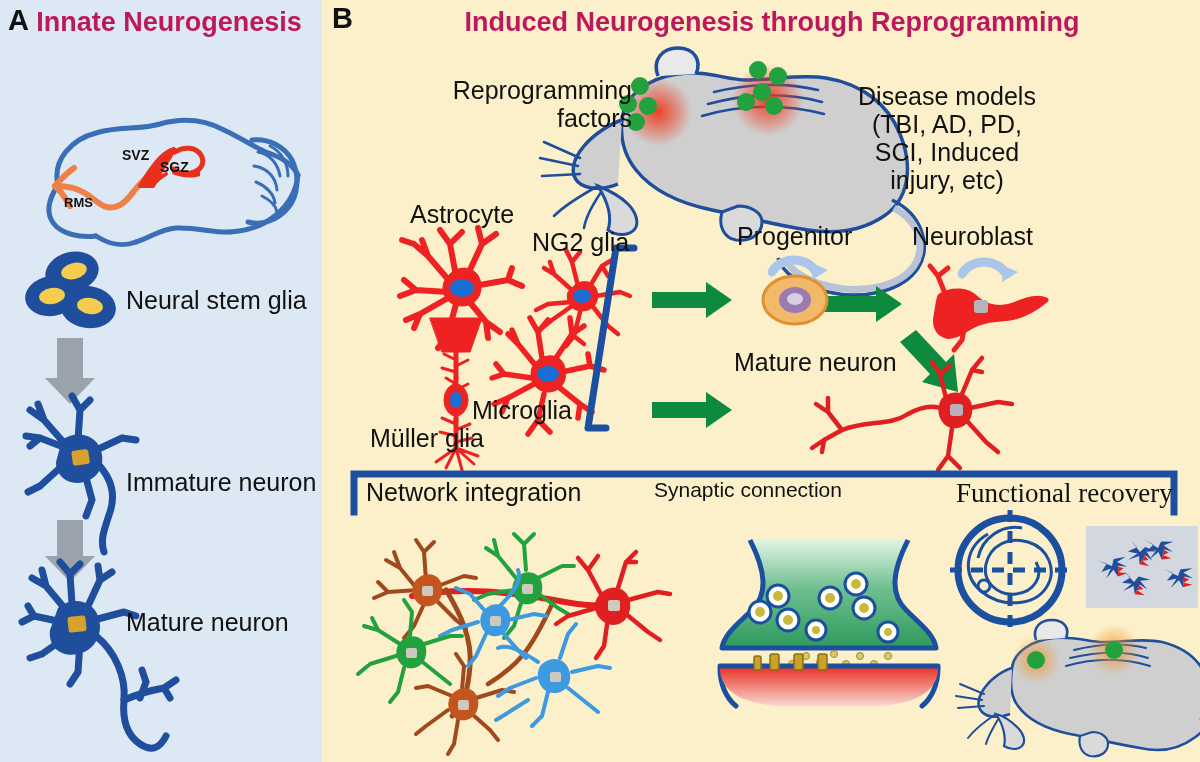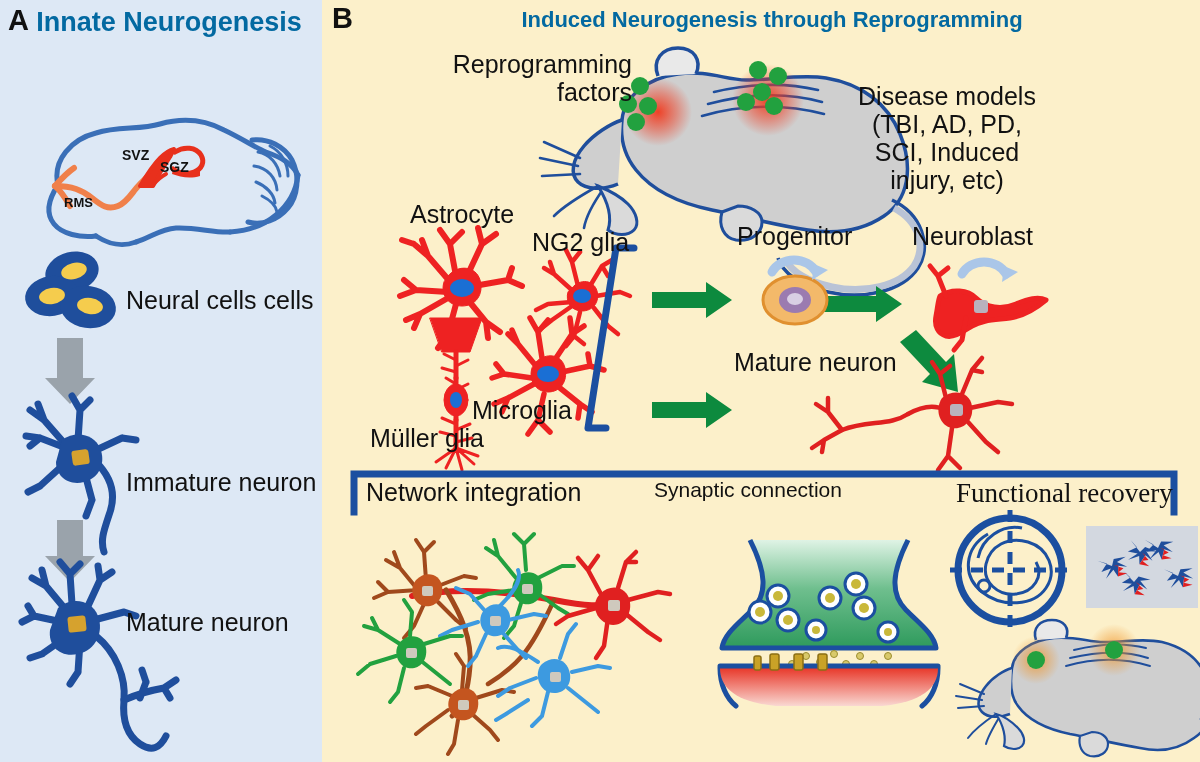--- a/index.html
+++ b/index.html
@@ -21,7 +21,7 @@
     letter-spacing:0px;line-height:1;
   }
   .title{
-    position:absolute;font-weight:bold;color:#0369a1;text-align:center;
+    position:absolute;font-weight:bold;color:#be185d;text-align:center;
     line-height:1.05;
   }
   .lab{

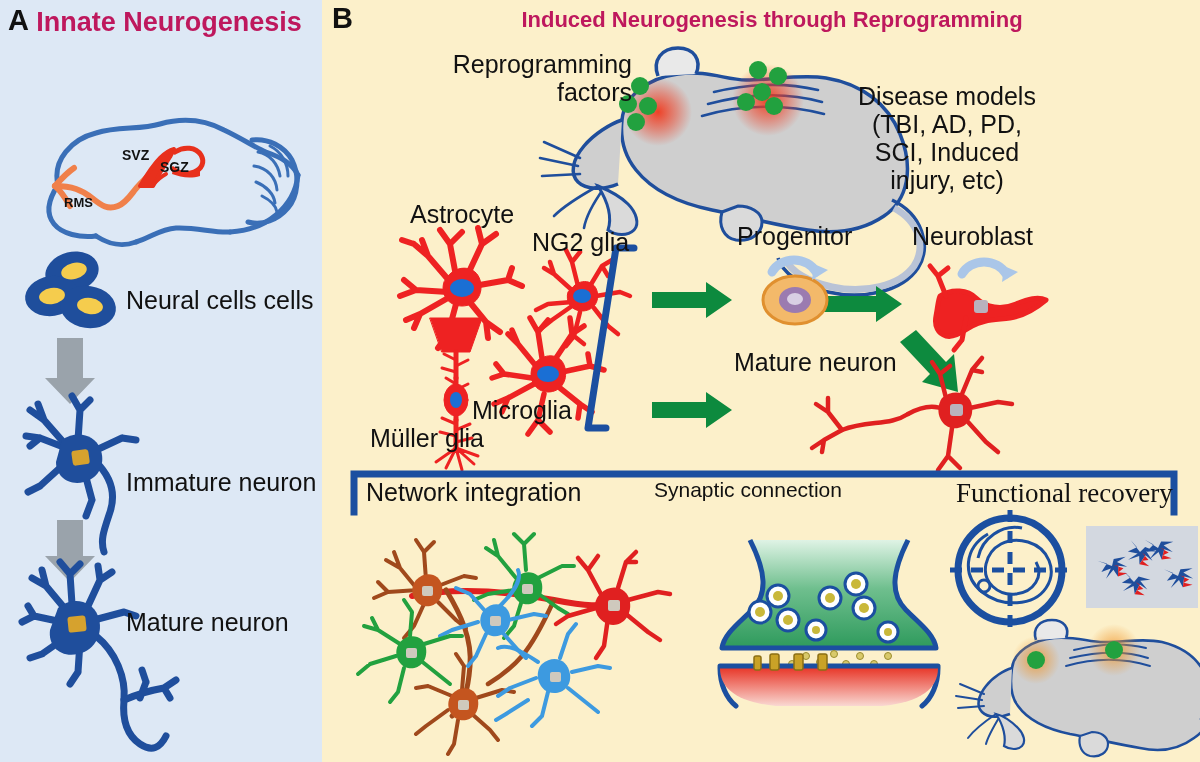--- a/index.html
+++ b/index.html
@@ -157,7 +157,7 @@
 
     <div class="plabel" style="left:10px;top:4px;">B</div>
 
-    <div class="title c" style="left:40px;top:8px;width:820px;font-size:22px;">Induced Neurogenesis through Reprogramming</div>
+    <div class="title c" style="left:40px;top:8px;width:820px;font-size:27px;">Induced Neurogenesis through Reprogramming</div>
 
     <svg class="sl" width="878" height="762">
       <defs>

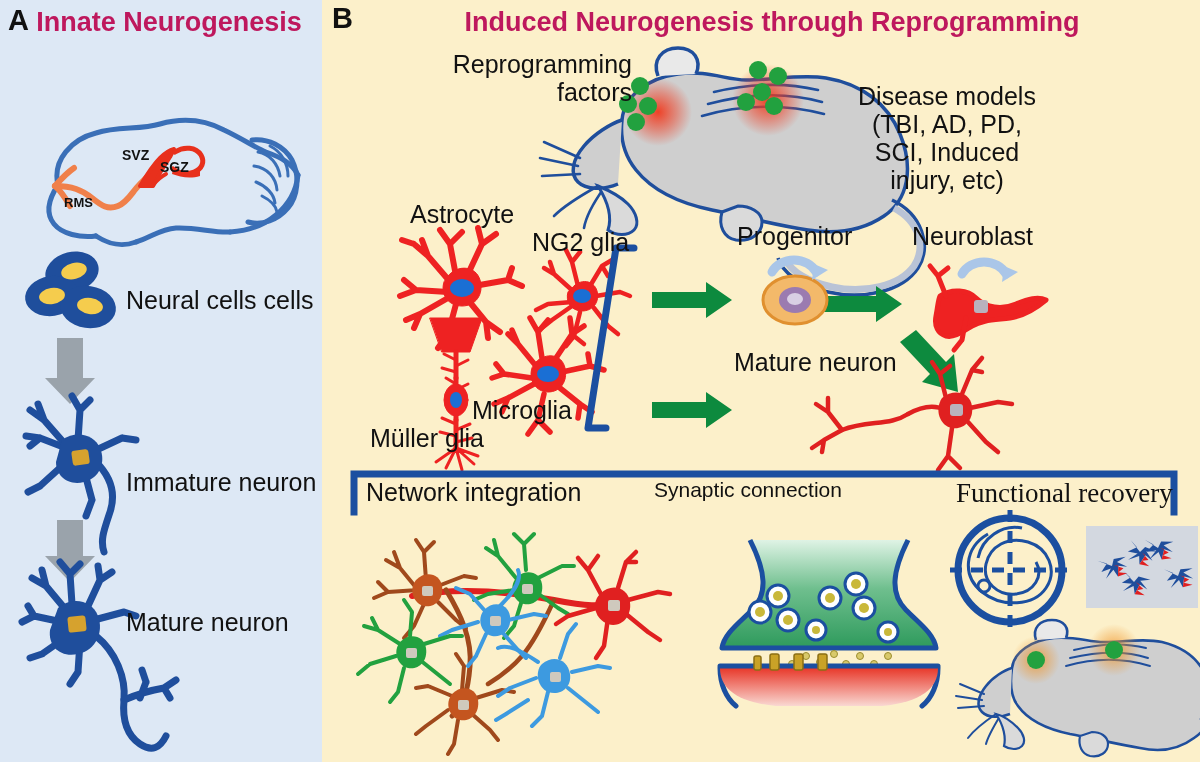--- a/index.html
+++ b/index.html
@@ -220,7 +220,7 @@
       </g>
     </svg>
 
-    <div class="lab r" style="left:110px;top:50px;width:200px;font-size:25px;">Reprogramming
+    <div class="lab r" style="left:110px;top:76px;width:200px;font-size:25px;">Reprogramming
 factors</div>
 
     <div class="lab c" style="left:500px;top:82px;width:250px;font-size:25px;">Disease models

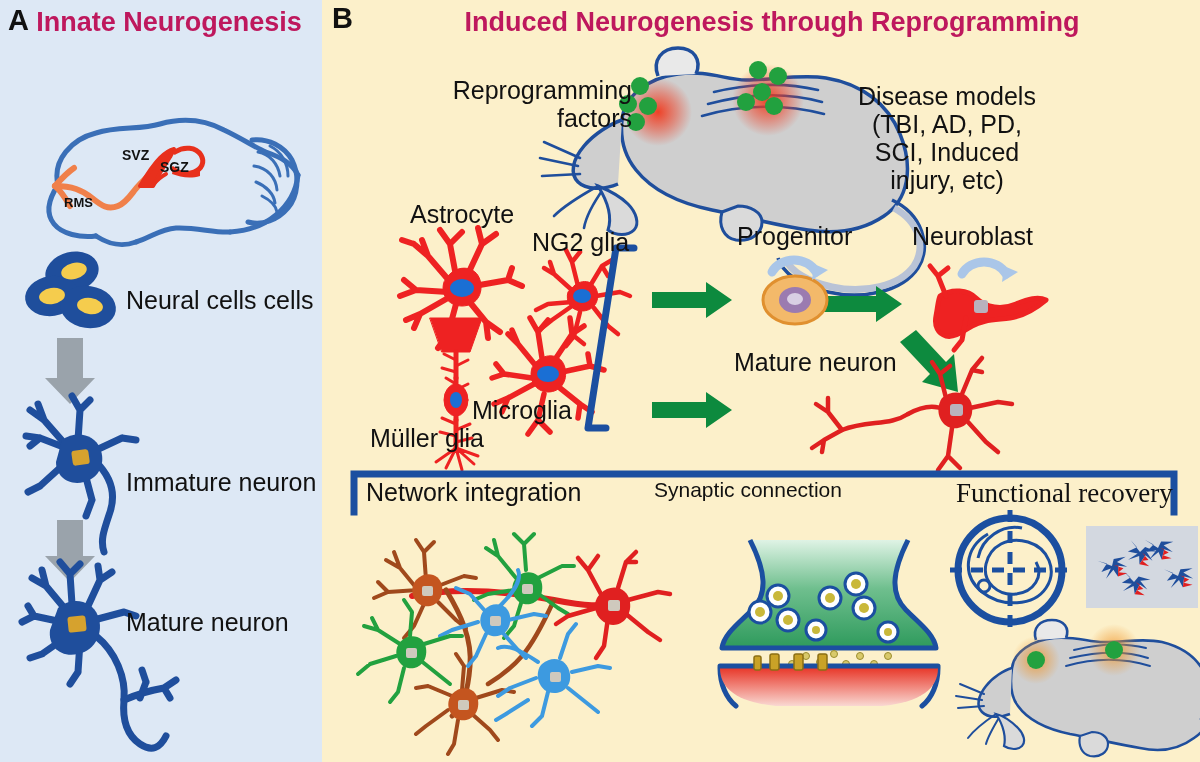--- a/index.html
+++ b/index.html
@@ -103,7 +103,7 @@
       </g>
     </svg>
 
-    <div class="lab" style="left:126px;top:286px;font-size:25px;">Neural cells cells</div>
+    <div class="lab" style="left:126px;top:286px;font-size:25px;">Neural stem glia</div>
 
     <svg class="sl" width="322" height="762">
       <path d="M57 338 L83 338 L83 378 L95 378 L70 404 L45 378 L57 378 Z" fill="#9aa3ab"></path>

